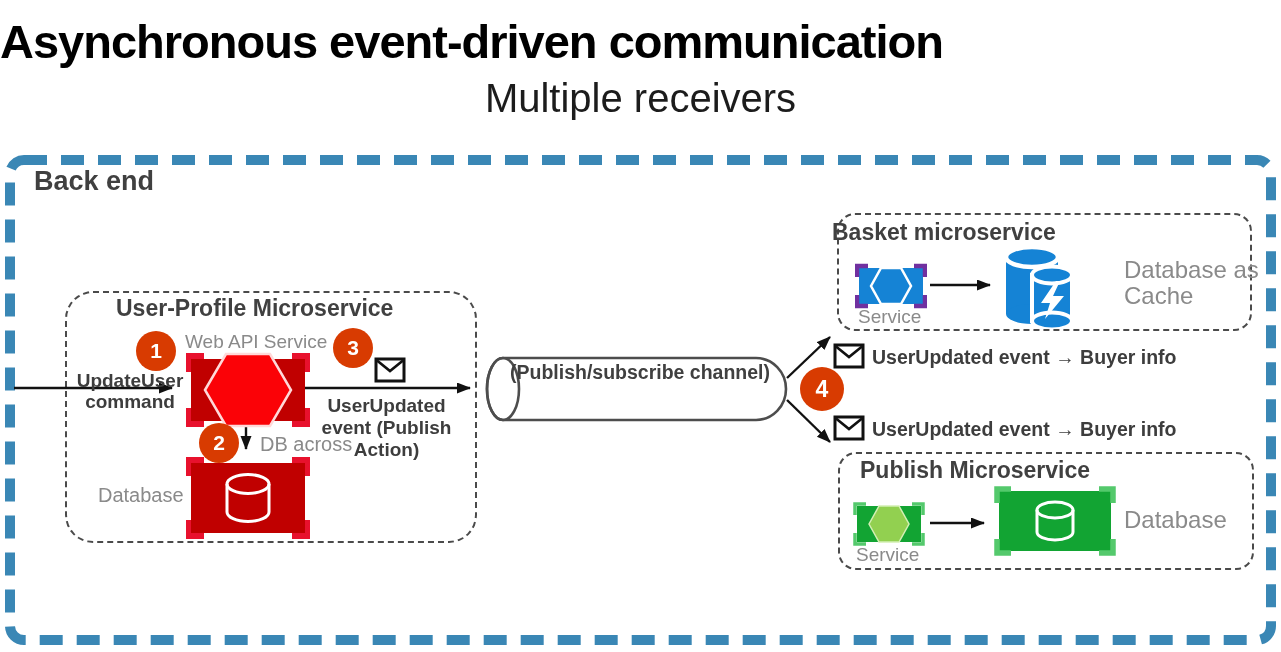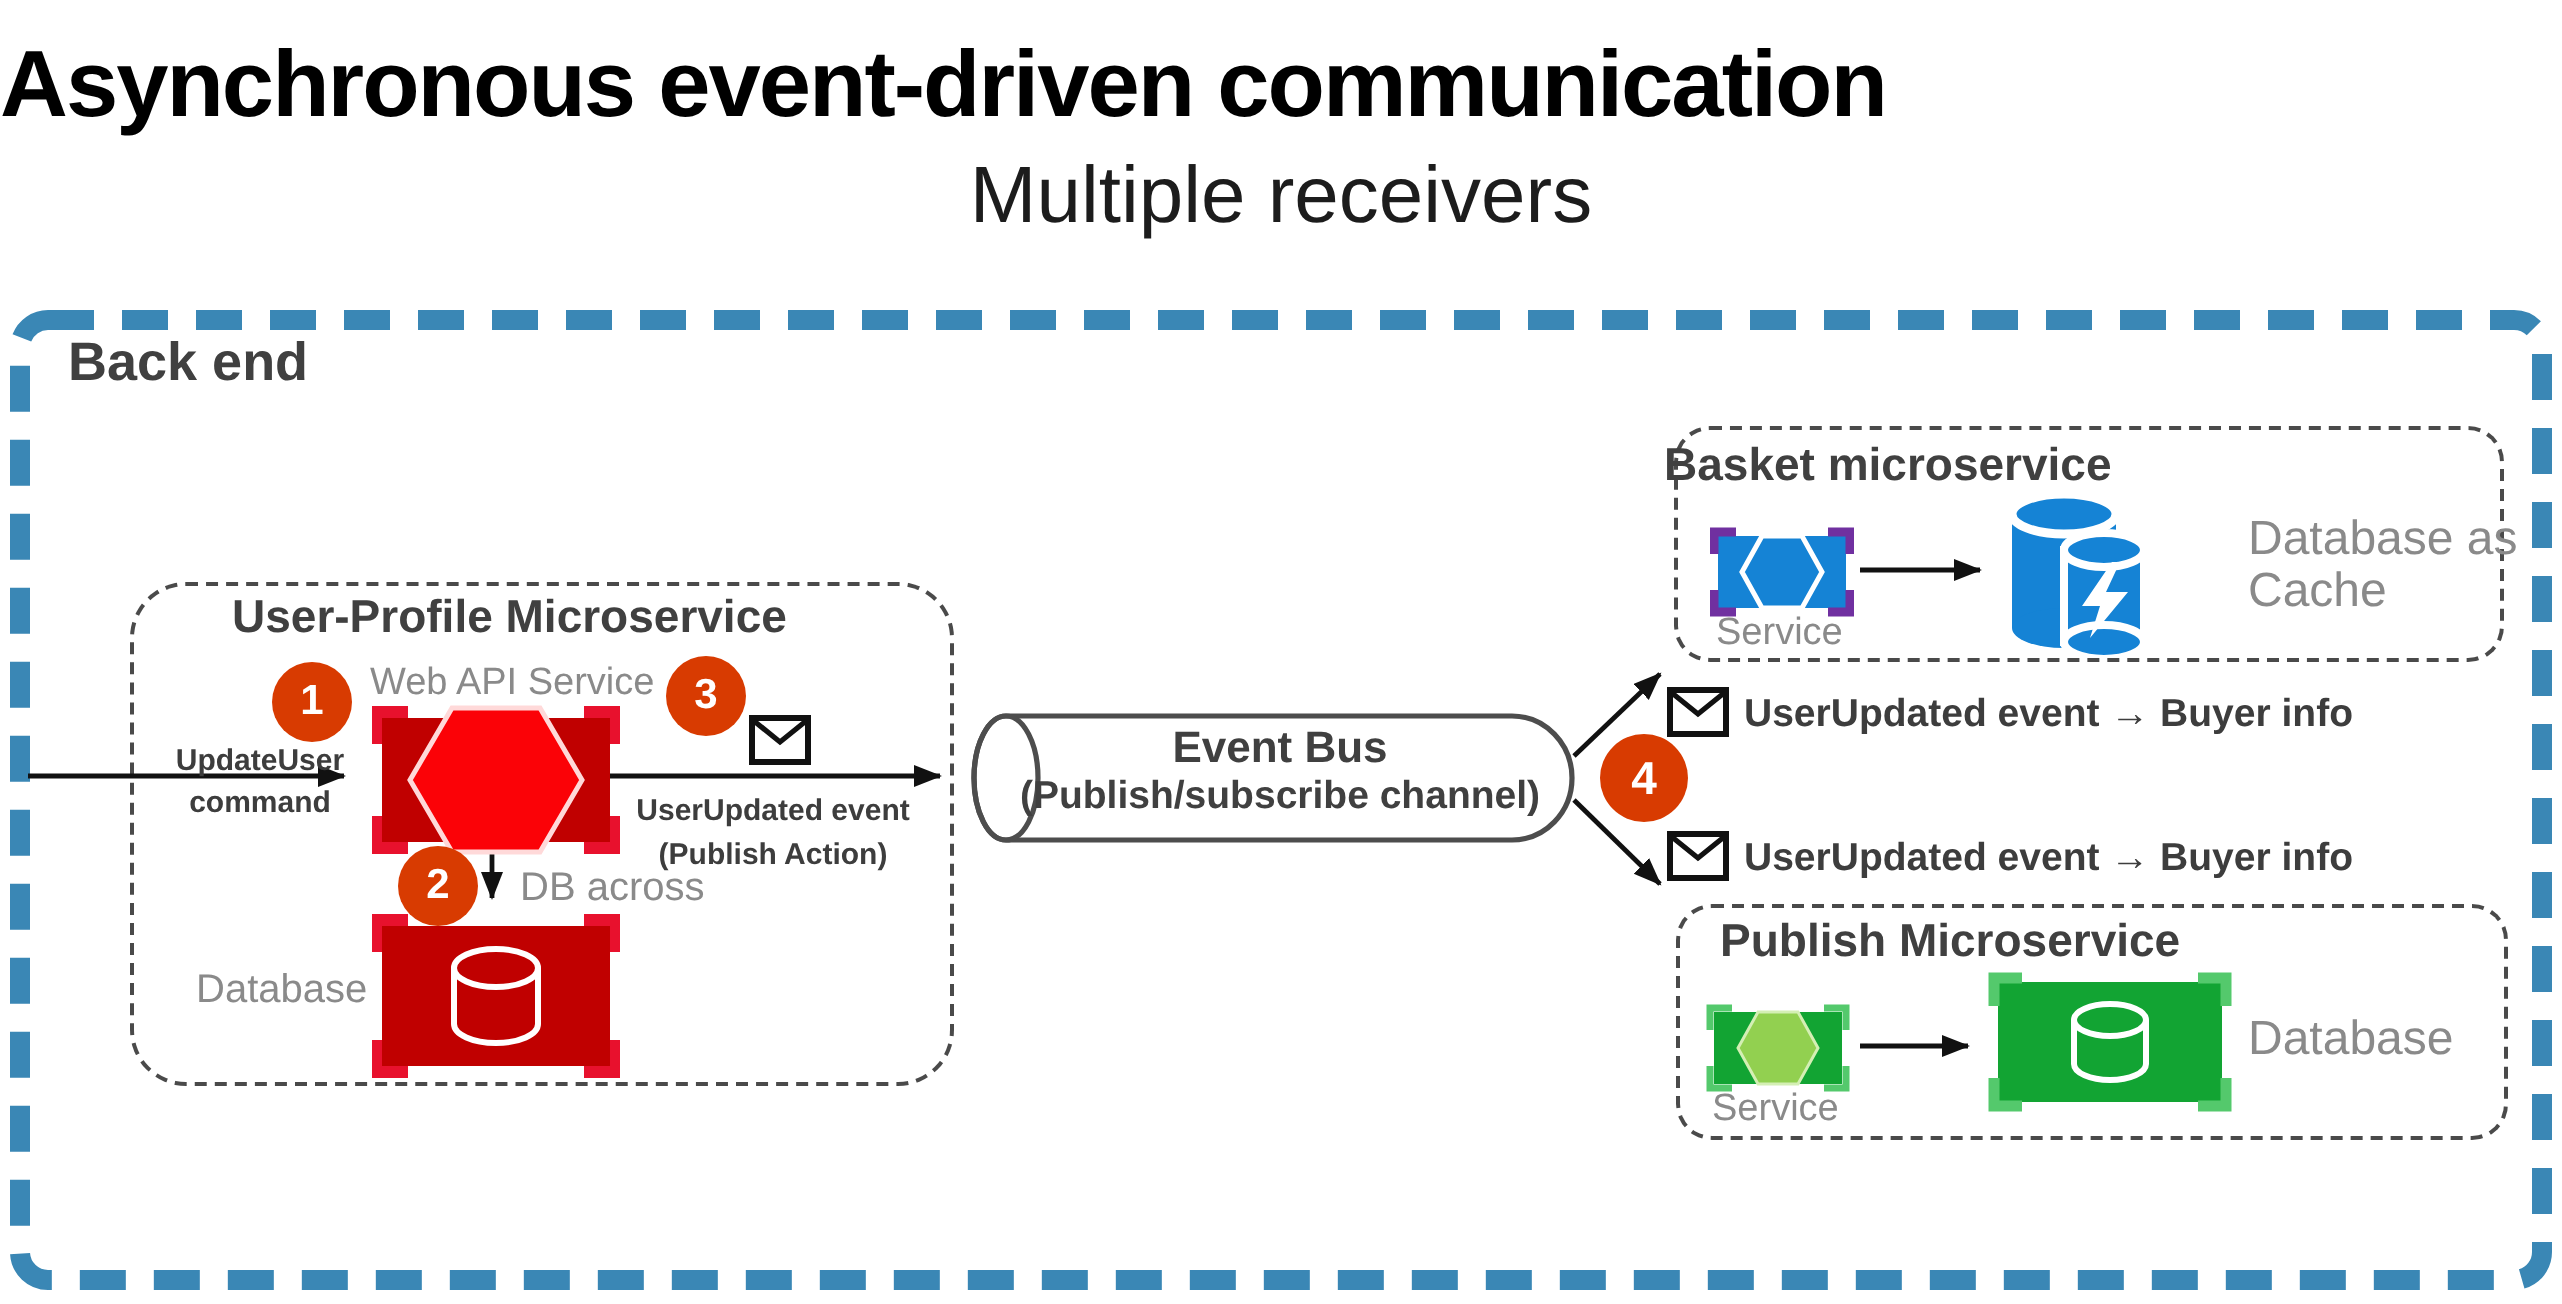--- a/index.html
+++ b/index.html
@@ -17,7 +17,7 @@
   .box-ordering{left:838px;top:452px;width:412px;height:114px;border-radius:18px;}
   .group-title{position:absolute;font-size:23px;font-weight:bold;color:#404040;z-index:4;white-space:nowrap;}
   .gray-label{position:absolute;font-size:20px;color:#8A8A8A;z-index:4;white-space:nowrap;}
-  .bold-label{position:absolute;font-size:15px;font-weight:bold;color:#3d3d3d;z-index:4;}
+  .bold-label{position:absolute;font-size:19px;font-weight:bold;color:#3d3d3d;z-index:4;}
   .badge{position:absolute;width:40px;height:40px;border-radius:50%;background:#D83B01;color:#fff;
          font-size:21px;font-weight:bold;display:flex;align-items:center;justify-content:center;z-index:6;}
   .badge4{width:44px;height:44px;font-size:23px;}

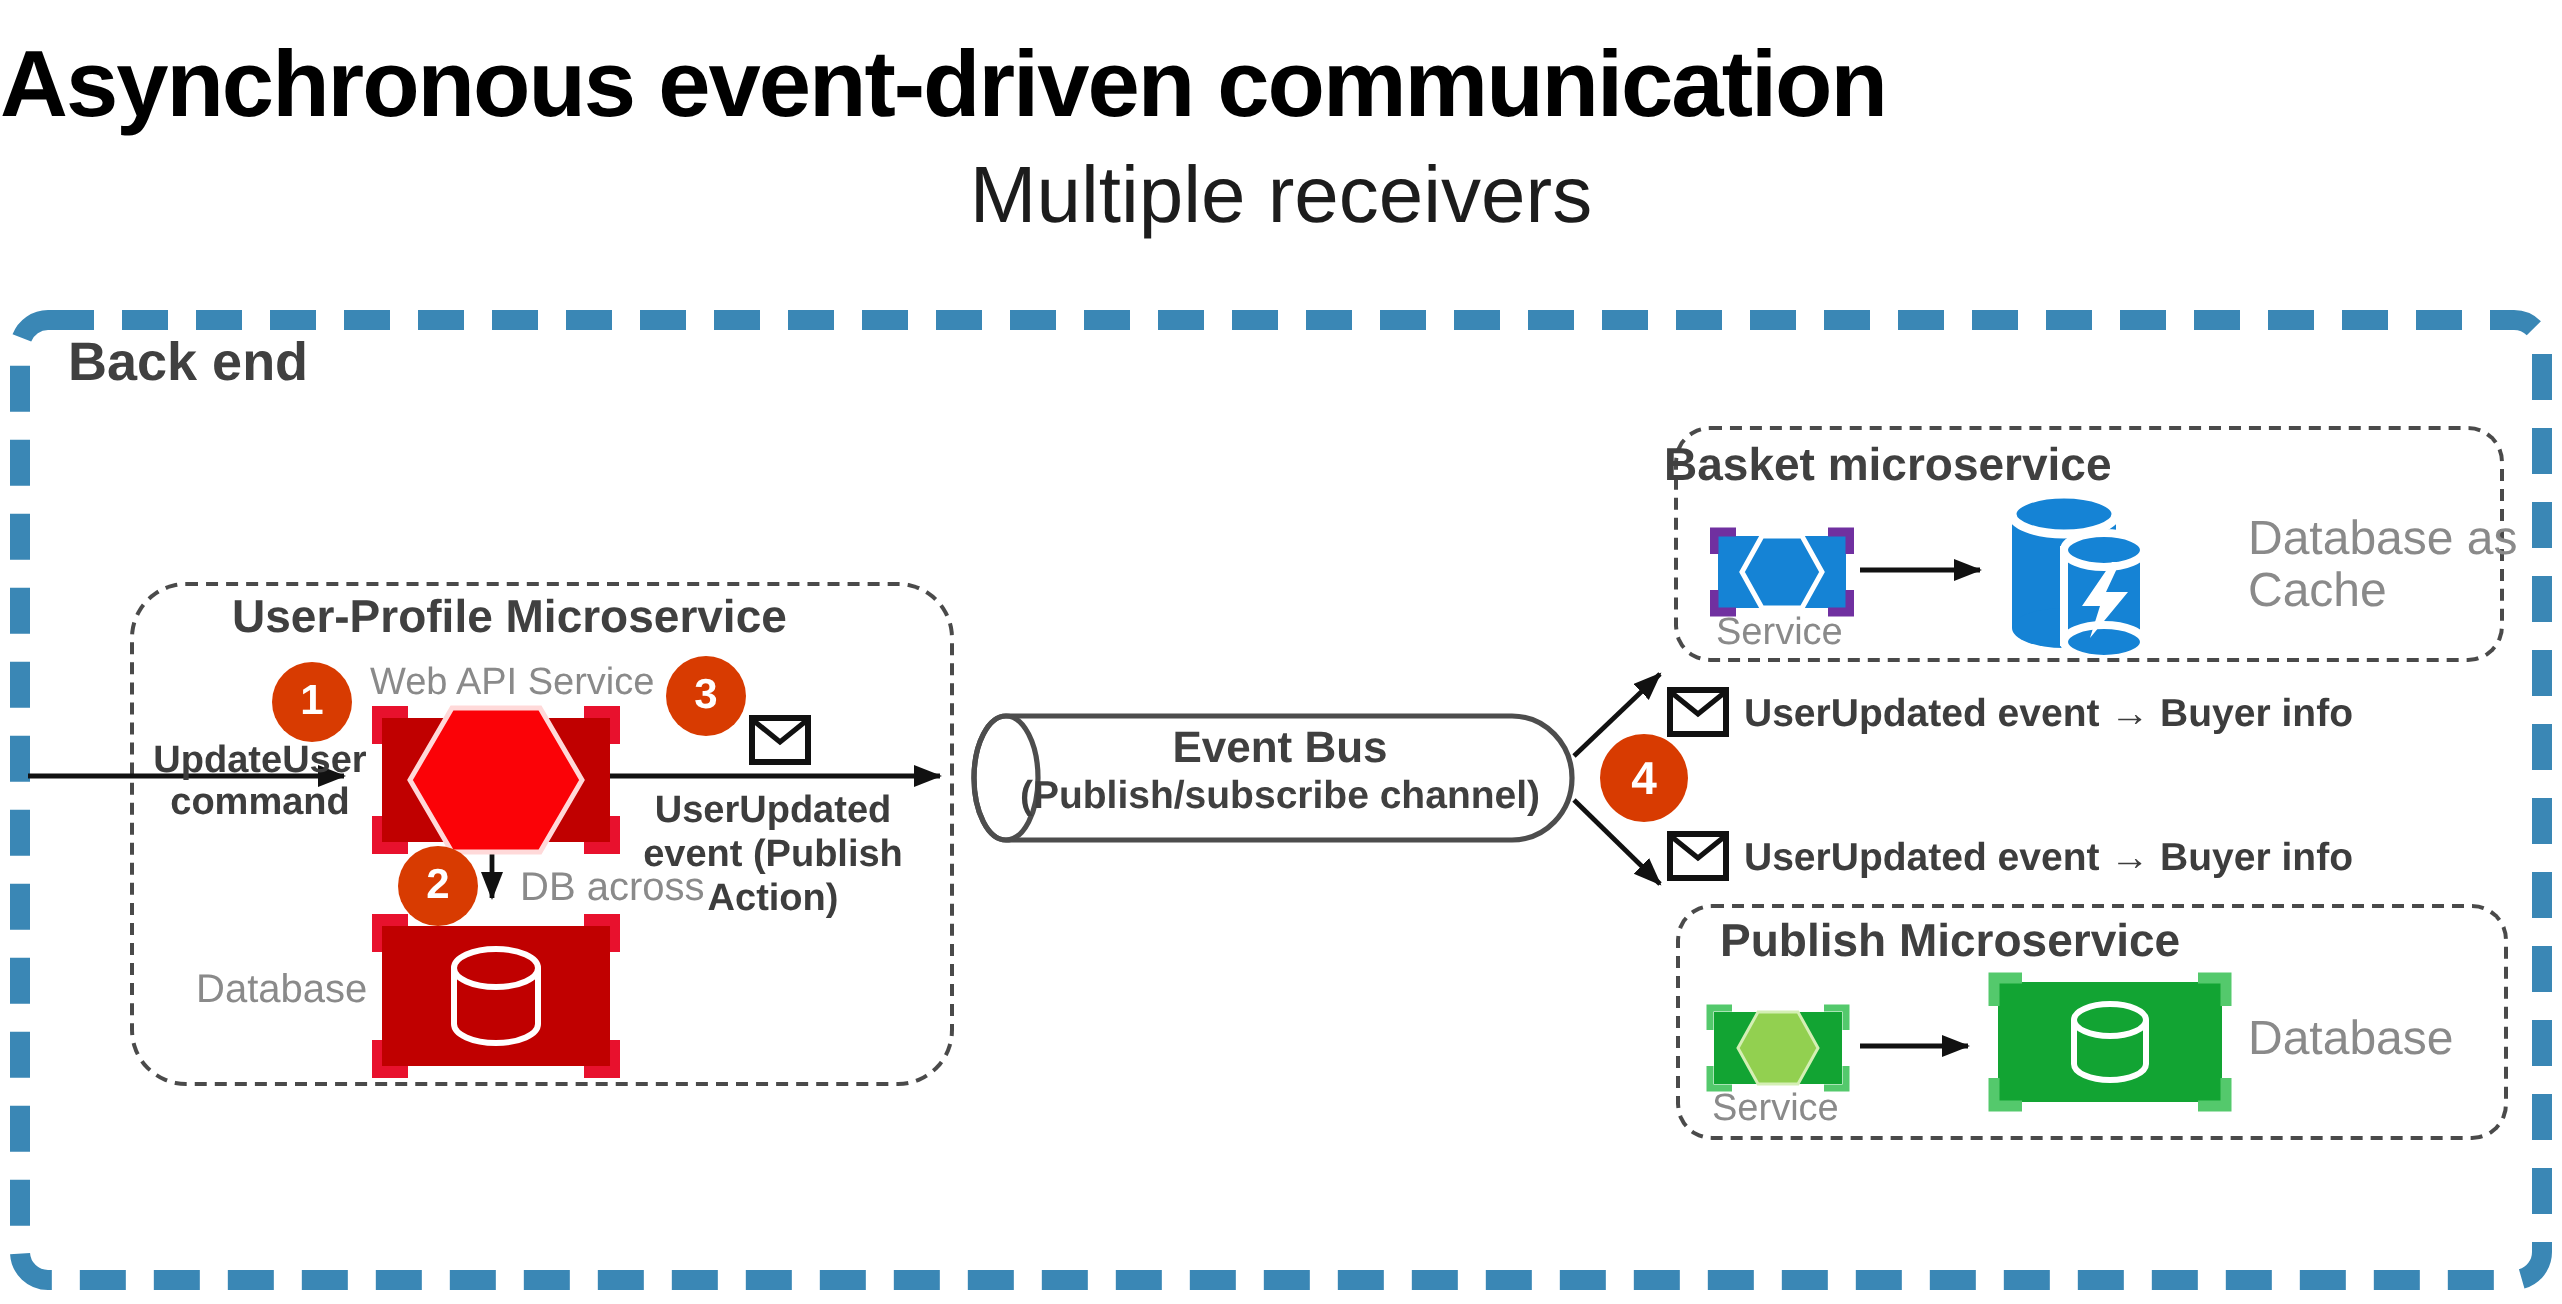--- a/index.html
+++ b/index.html
@@ -99,7 +99,6 @@
   </div>
 
   <div class="eventbus-text">
-    <div class="l1">Event Bus</div>
     <div class="l2">(Publish/subscribe channel)</div>
   </div>
 

